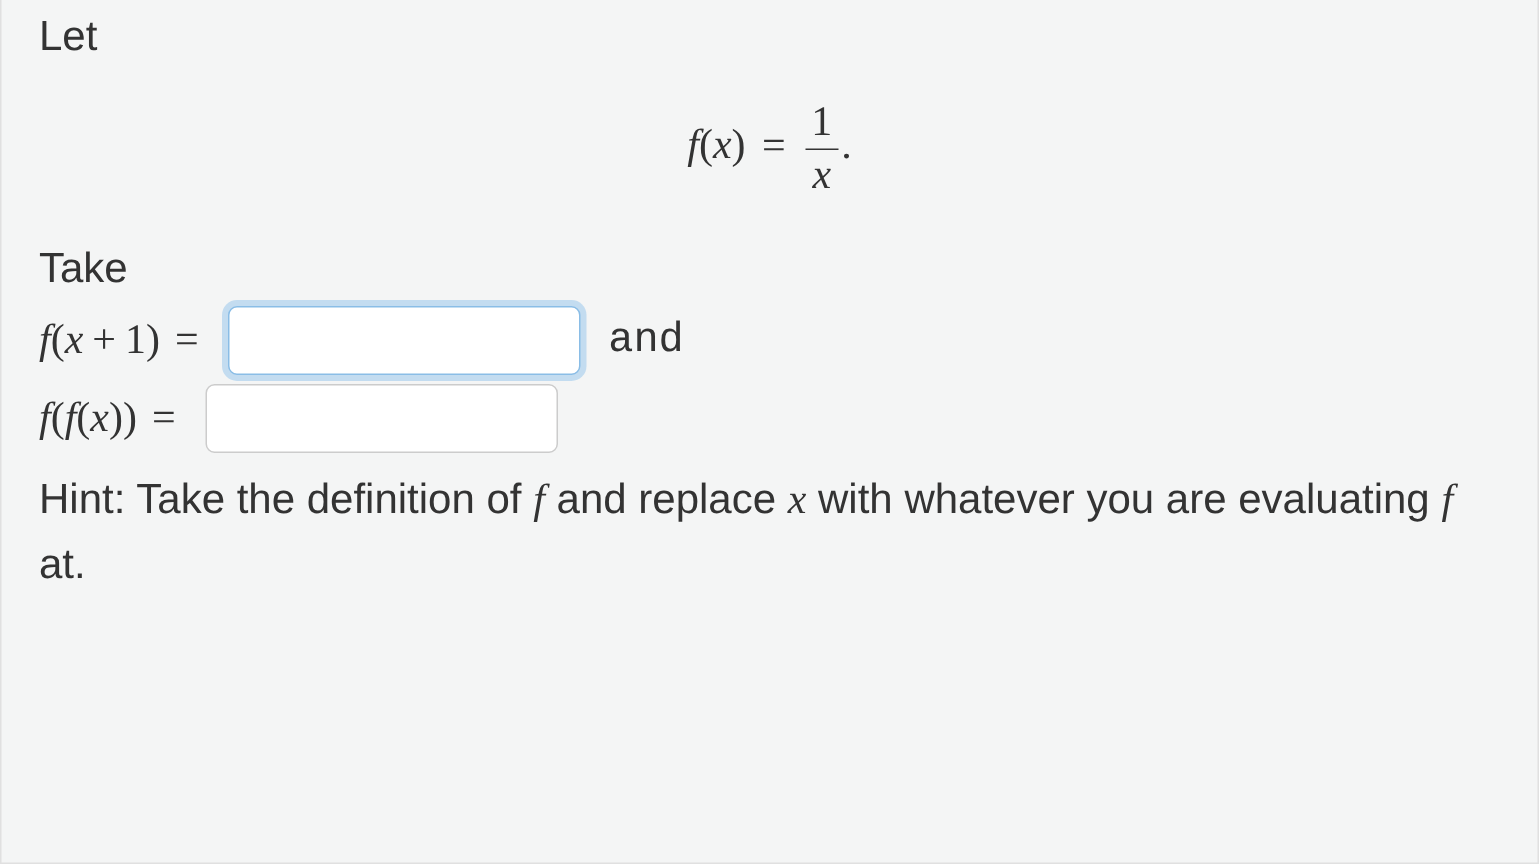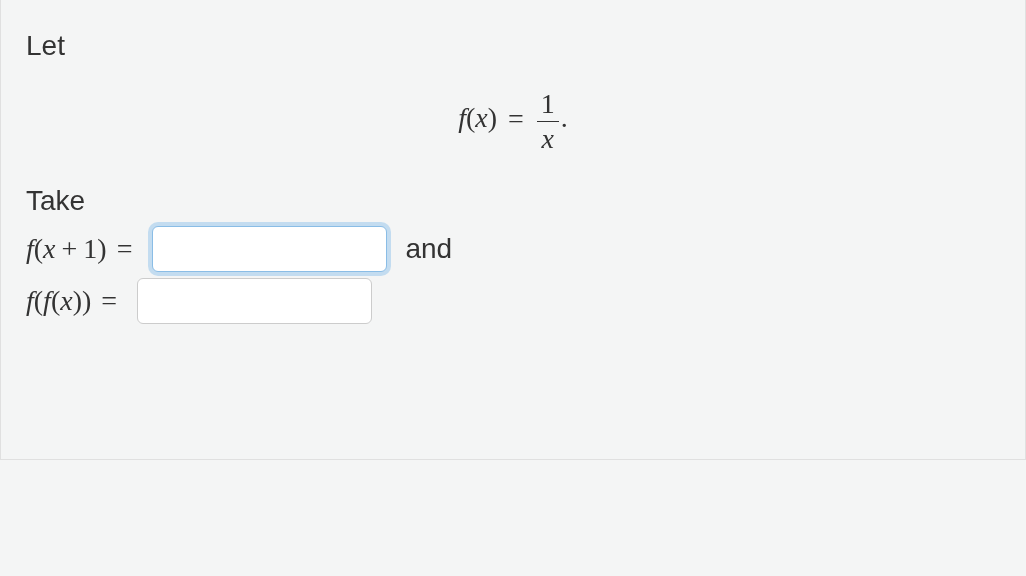--- a/index.html
+++ b/index.html
@@ -15,11 +15,11 @@
   }
   .container {
     box-sizing: border-box;
-    padding: 26px 25px 20px 25px;
+    padding: 4px 25px 20px 25px;
     border: 1px solid #e0e0e0;
     border-top: none;
     width: 1026px;
-    height: 460px;
+    height: 576px;
     position: relative;
   }
   .block {

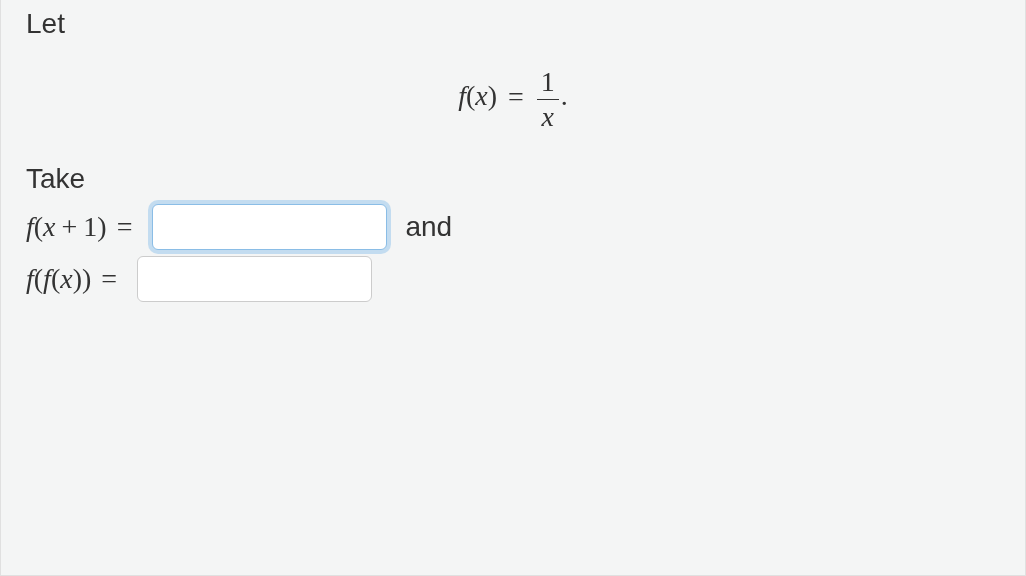--- a/index.html
+++ b/index.html
@@ -50,7 +50,7 @@
     font-family: Georgia, "Times New Roman", serif;
   }
   .eq-row .txt {
-    font-family: Liberation Sans, sans-serif;
+    font-family: Liberation Mono, monospace;
     font-style: normal;
   }
   input.answer {

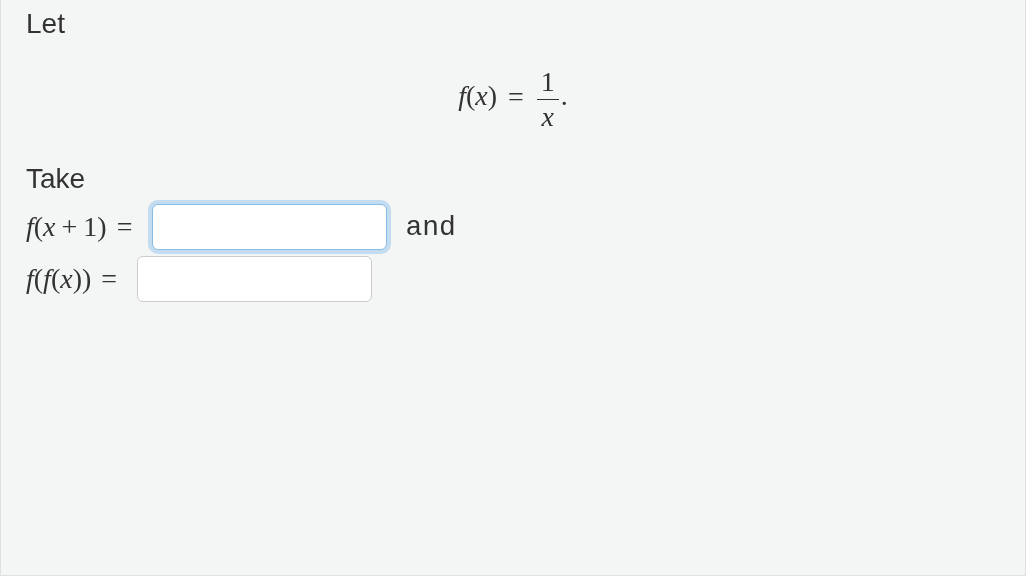--- a/index.html
+++ b/index.html
@@ -119,6 +119,9 @@
     <input class="answer" type="text" value="" style="">
   </div>
 
+  <div class="block hint">
+    <span>Hint: Take the definition of </span><span class="mi">f</span><span> and replace </span><span class="mi">x</span><span> with whatever you are evaluating </span><span class="mi">f</span><span> at.</span>
+  </div>
 
 </div>
 

